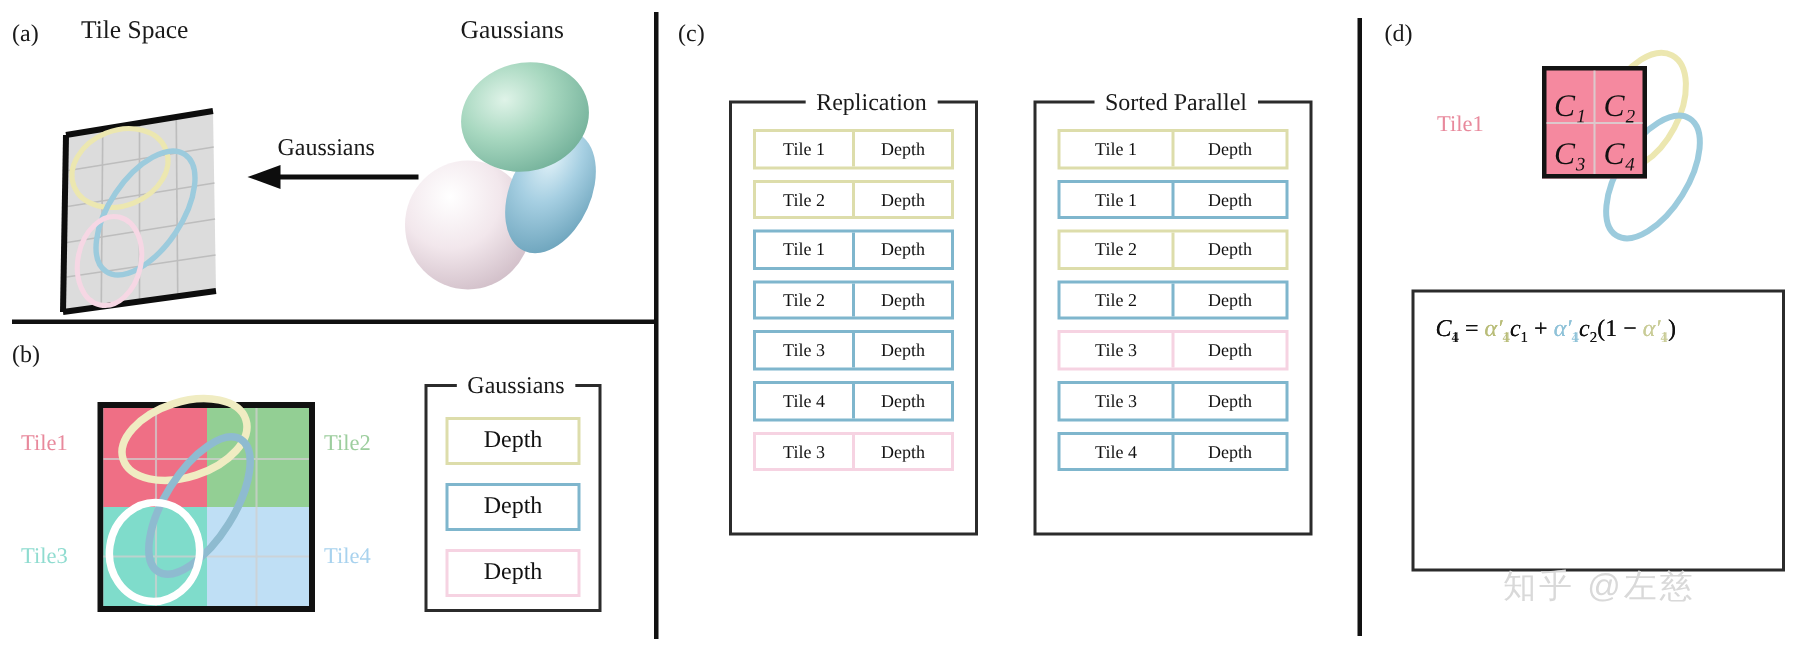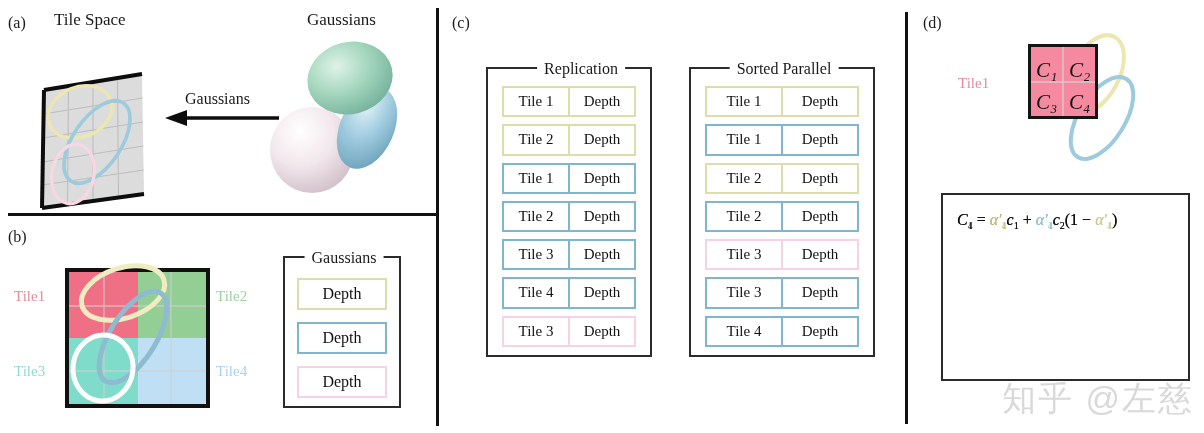--- a/index.html
+++ b/index.html
@@ -16,7 +16,7 @@
               white-space:nowrap;transform:translate(-50%,-50%);color:#1a1a1a;}
 
   .row{display:flex;box-sizing:border-box;border:2px solid #ccc;background:#fff;}
-  .cell{flex:1;text-align:center;font-size:15px;line-height:1.55;padding:2px 0;
+  .cell{flex:1;text-align:center;font-size:12px;line-height:1.55;padding:2px 0;
         box-sizing:border-box;color:#111;}
   .cell.left{border-right:2px solid #ccc;}
 

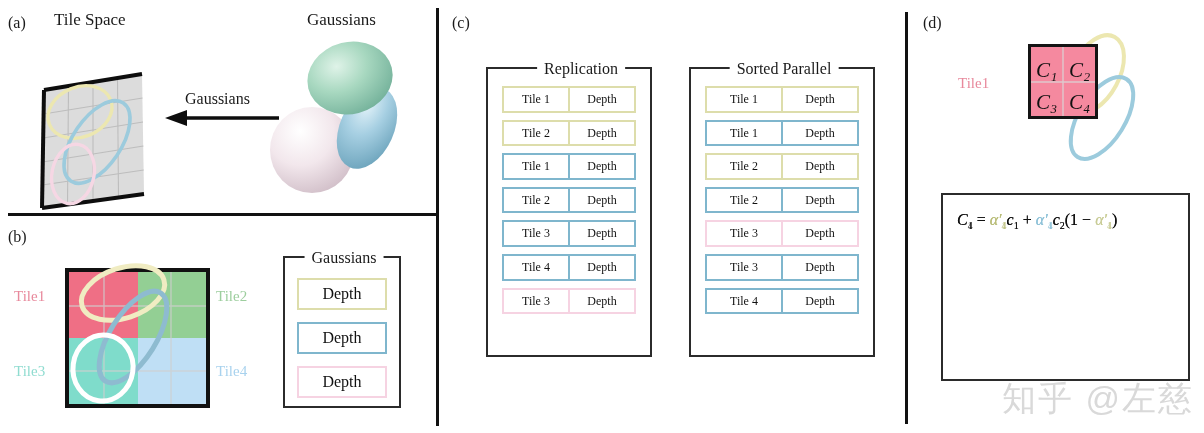--- a/index.html
+++ b/index.html
@@ -42,7 +42,7 @@
   .a2{color:#8fc2d8;}
   .a3{color:#c9cc97;}
 
-  .wm{position:absolute;font-size:34px;color:#d9d9d9;white-space:nowrap;
+  .wm{position:absolute;font-size:22px;color:#d9d9d9;white-space:nowrap;
       font-family:"Liberation Sans",sans-serif;letter-spacing:2px;}
   svg{overflow:visible;}
 </style>

